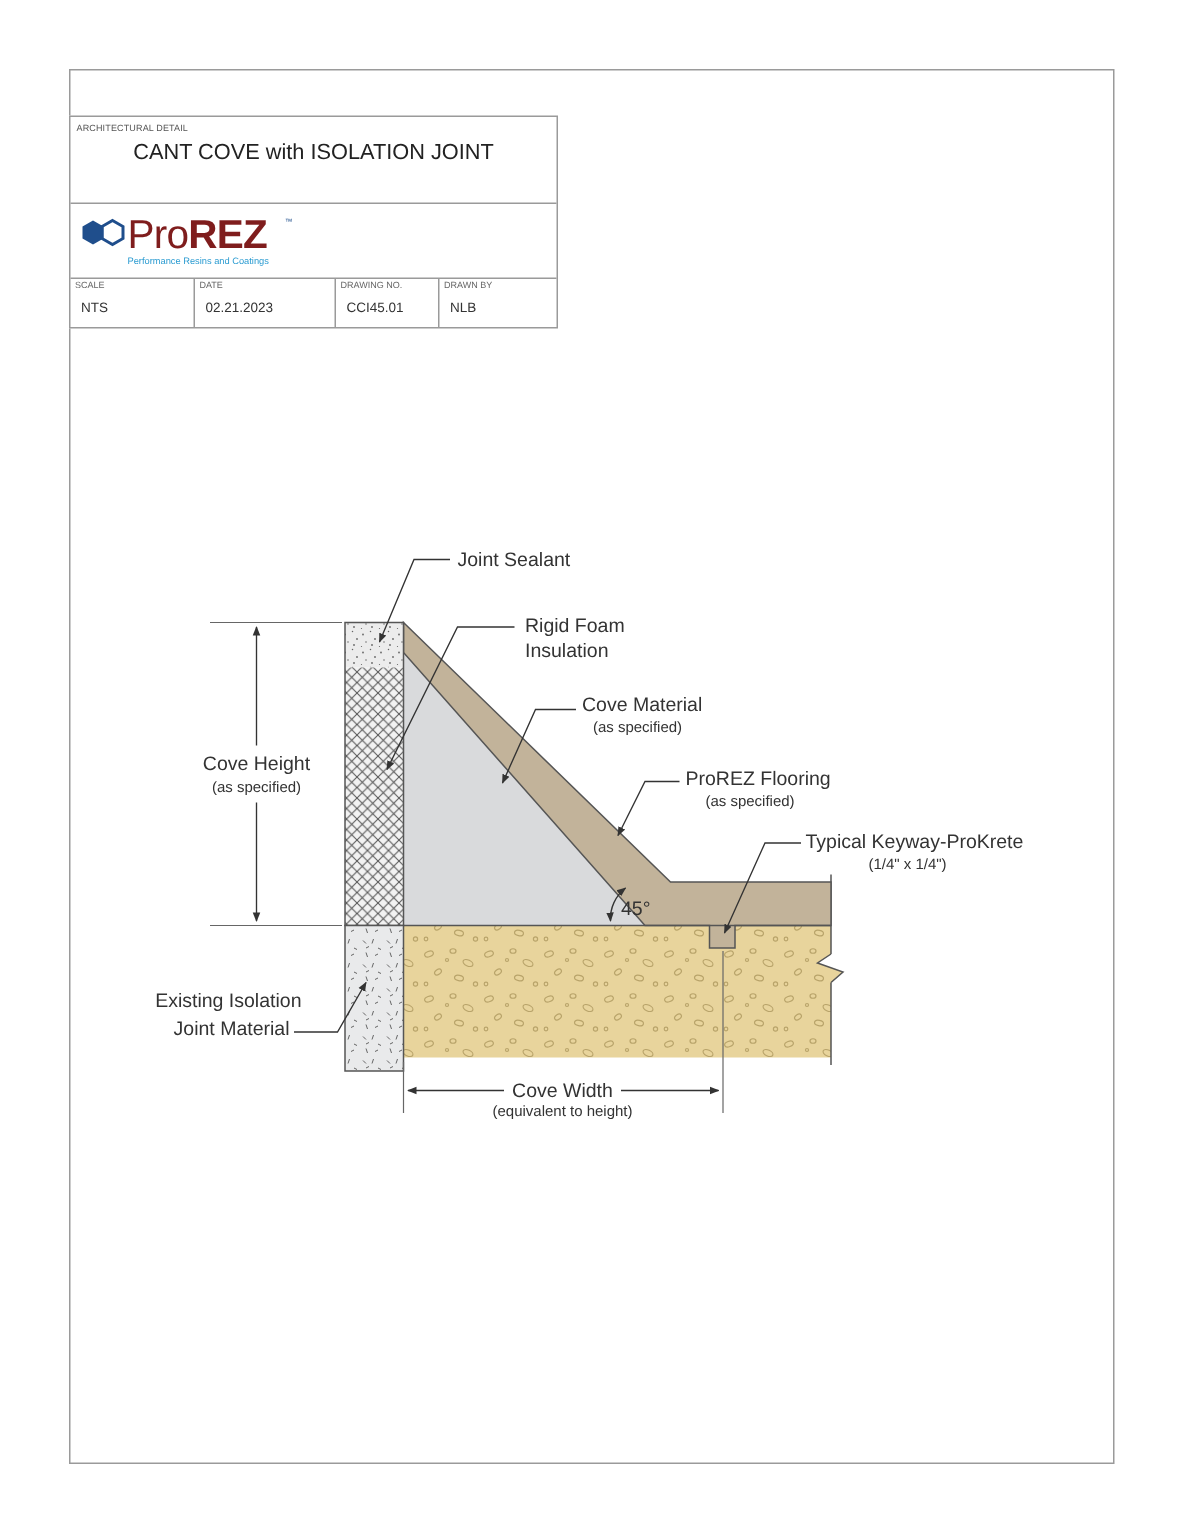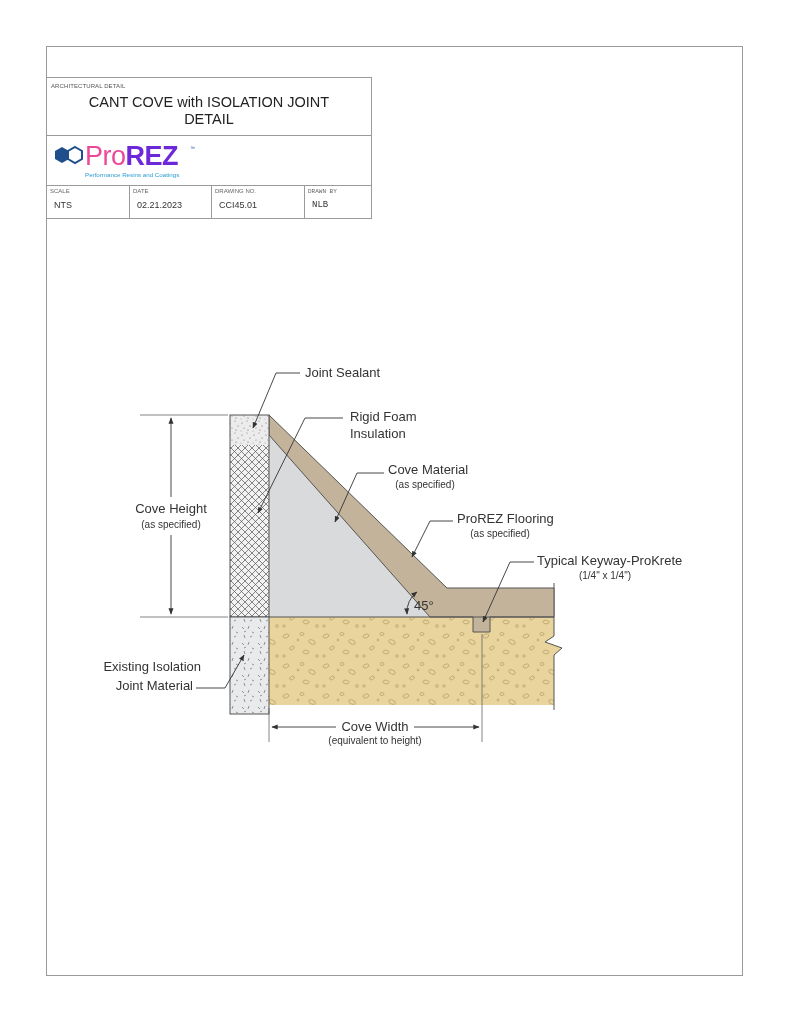--- a/index.html
+++ b/index.html
@@ -36,7 +36,6 @@
     <div class="tb-cat">ARCHITECTURAL DETAIL</div>
     <div class="tb-title">
       <div>CANT COVE with ISOLATION JOINT</div>
-      <div>DETAIL</div>
     </div>
   </div>
   <div class="tb-row2">

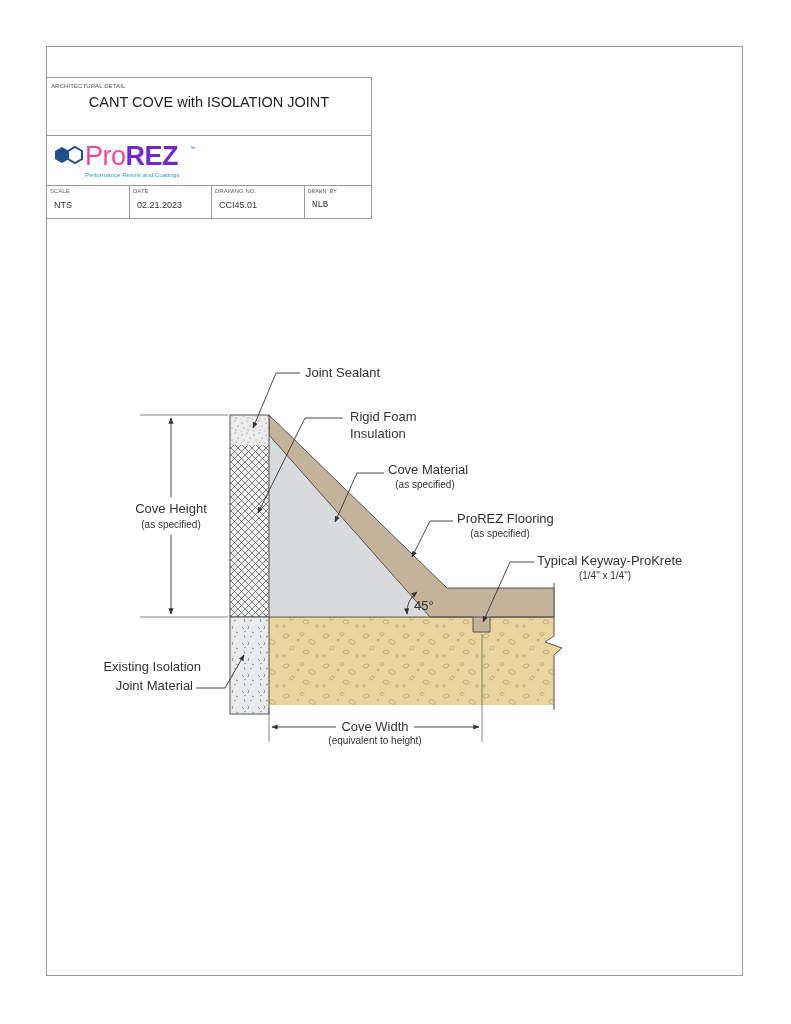--- a/index.html
+++ b/index.html
@@ -12,7 +12,7 @@
   .tb-row2 { position:absolute; left:0; top:58px; width:100%; height:50px; border-bottom:1.5px solid #9a9a9a; box-sizing:border-box; }
   .logo { position:absolute; left:6px; top:6px; width:144px; height:40px; }
   .logo-word { position:absolute; left:32px; top:0px; font-size:27px; line-height:28px; letter-spacing:-0.5px; }
-  .logo-pro { color:#ec4899; font-weight:normal; }
+  .logo-pro { color:#7f1d1d; font-weight:normal; }
   .logo-rez { color:#6d28d9; font-weight:bold; }
   .logo-tm { position:absolute; left:137px; top:3px; font-size:5px; color:#1f4e8c; }
   .logo-tag { position:absolute; left:32px; top:29px; font-size:6.2px; color:#2a9bd1; white-space:nowrap; }

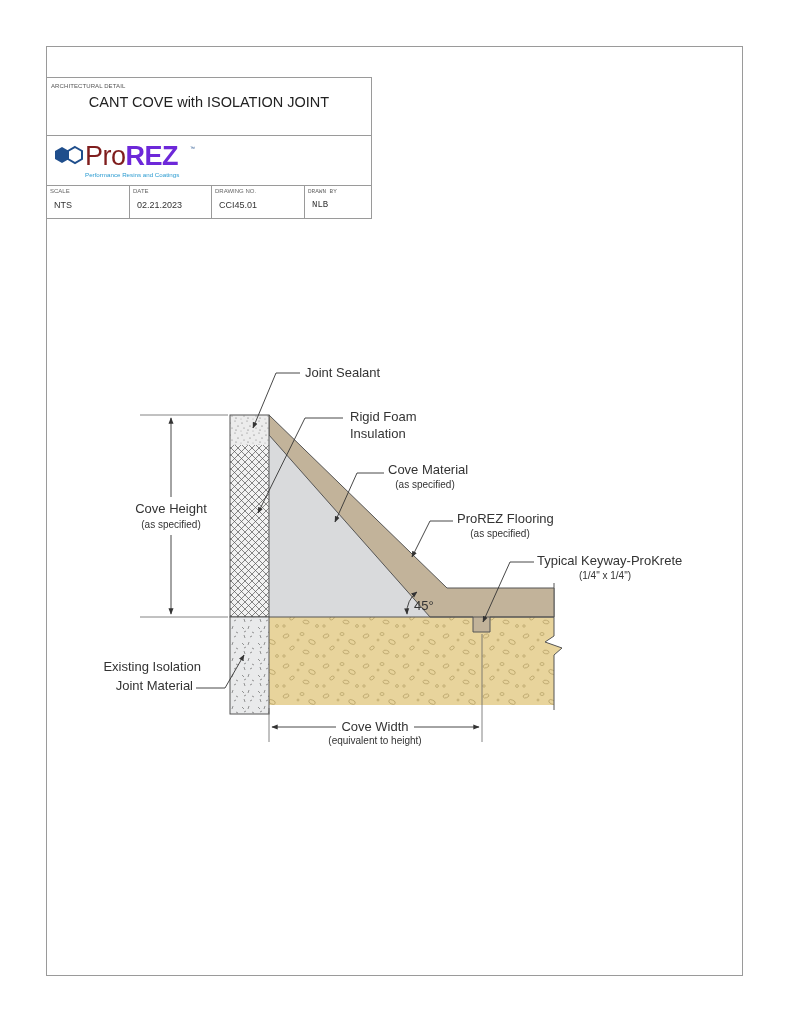--- a/index.html
+++ b/index.html
@@ -13,7 +13,7 @@
   .logo { position:absolute; left:6px; top:6px; width:144px; height:40px; }
   .logo-word { position:absolute; left:32px; top:0px; font-size:27px; line-height:28px; letter-spacing:-0.5px; }
   .logo-pro { color:#7f1d1d; font-weight:normal; }
-  .logo-rez { color:#6d28d9; font-weight:bold; }
+  .logo-rez { color:#7f1d1d; font-weight:bold; }
   .logo-tm { position:absolute; left:137px; top:3px; font-size:5px; color:#1f4e8c; }
   .logo-tag { position:absolute; left:32px; top:29px; font-size:6.2px; color:#2a9bd1; white-space:nowrap; }
   .addr { position:absolute; left:151px; top:7px; font-size:9px; line-height:11px; color:#333; white-space:nowrap; }

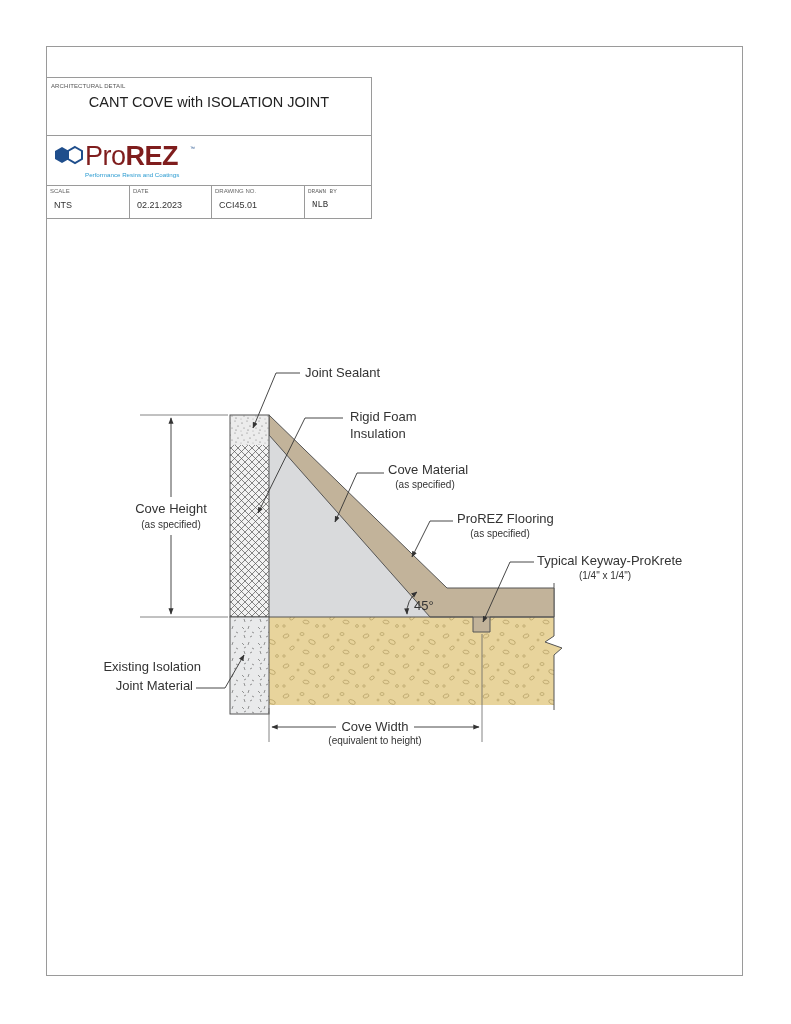--- a/index.html
+++ b/index.html
@@ -58,7 +58,7 @@
       <div class="cell-lbl">DATE</div>
       <div class="cell-val">02.21.2023</div>
     </div>
-    <div class="cell" style="left:164px;width:81px;text-decoration:underline;">
+    <div class="cell" style="left:176px;width:81px;text-decoration:underline;">
       <div class="cell-lbl">DRAWING NO.</div>
       <div class="cell-val">CCI45.01</div>
     </div>

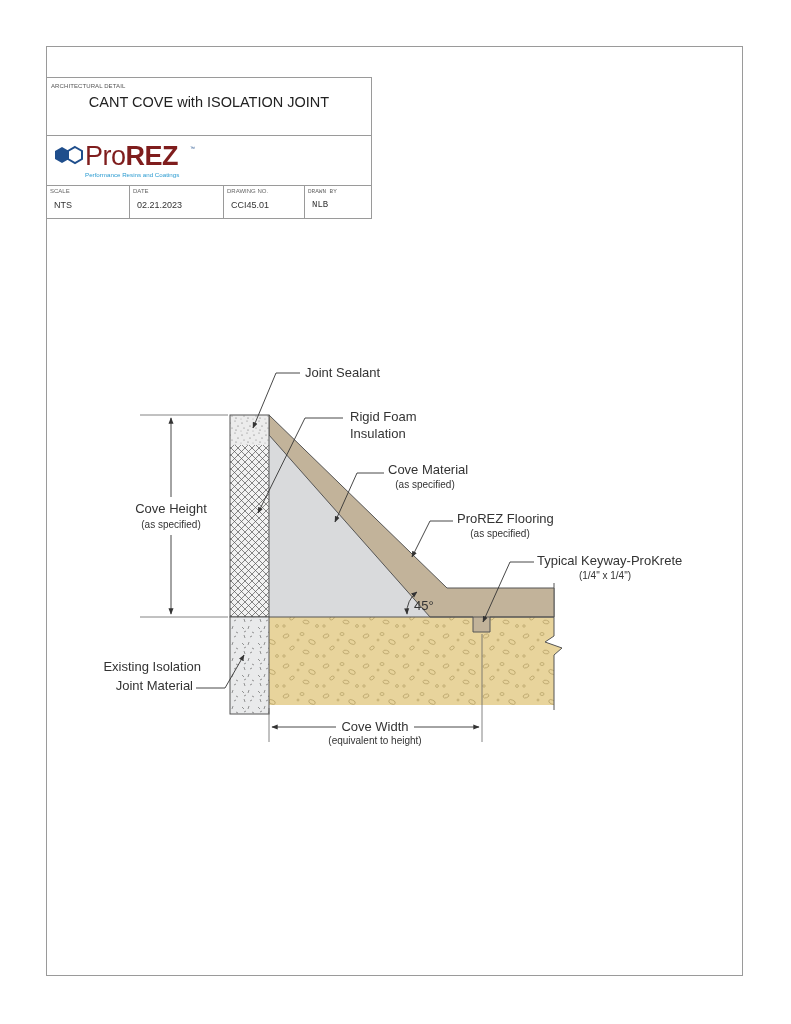--- a/index.html
+++ b/index.html
@@ -62,7 +62,7 @@
       <div class="cell-lbl">DRAWING NO.</div>
       <div class="cell-val">CCI45.01</div>
     </div>
-    <div class="cell" style="left:257px;width:79px;font-family:Liberation Mono, monospace;">
+    <div class="cell" style="left:245px;width:79px;">
       <div class="cell-lbl">DRAWN BY</div>
       <div class="cell-val">NLB</div>
     </div>

